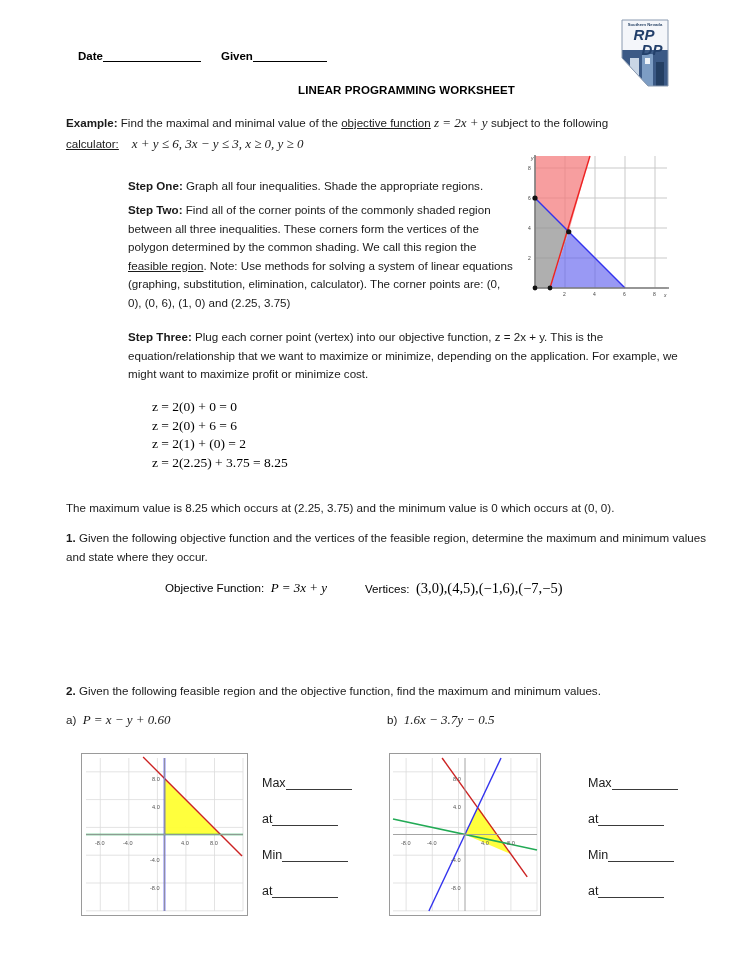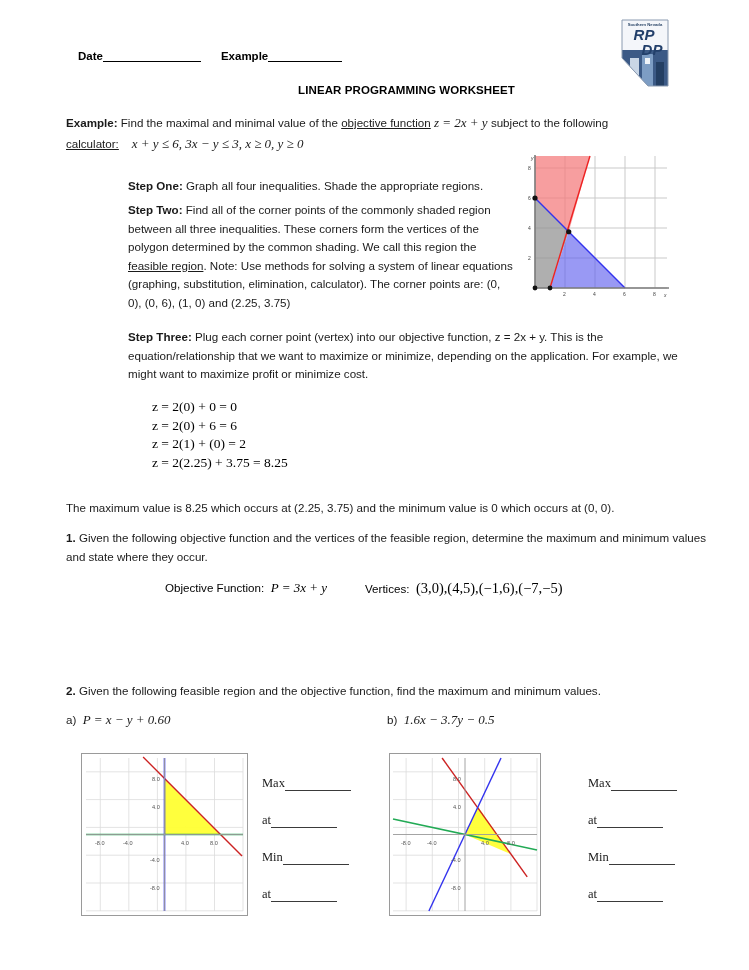--- a/index.html
+++ b/index.html
@@ -192,7 +192,7 @@
     </span>
     <span class="gap-b"></span>
     <span class="field">
-      <span class="field-label">Example</span>
+      <span class="field-label">Given</span>
         <span class="blank-line bl-period"></span>
     </span>
   </div>

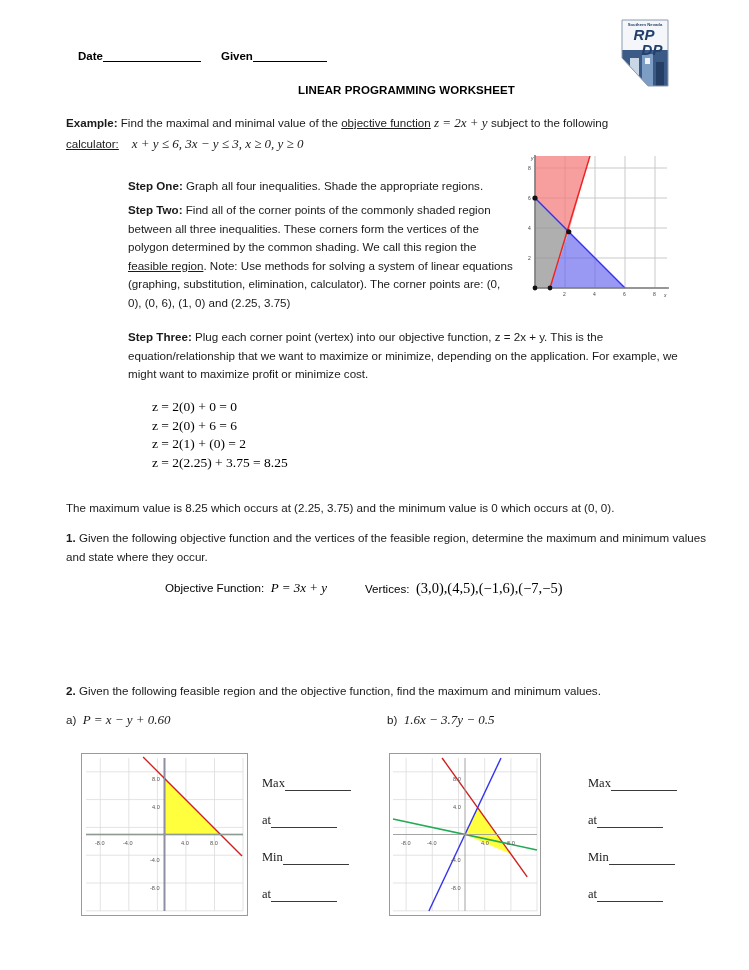--- a/index.html
+++ b/index.html
@@ -159,7 +159,6 @@
     position: absolute;
     font-size: 12.5px;
     color: #1a1a1a;
-    font-family: Liberation Serif, serif;
   }
   #answers-a { left: 262px; top: 776px; }
   #answers-b { left: 588px; top: 776px; }

